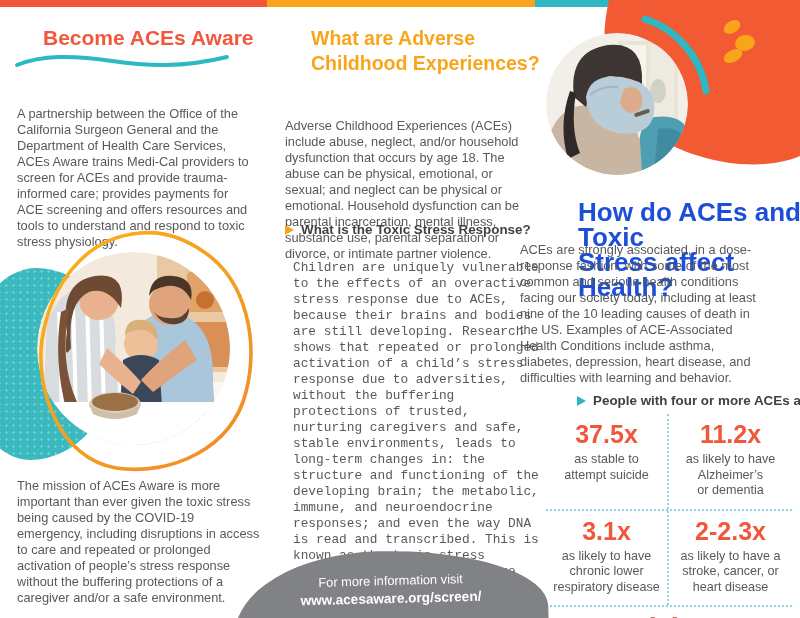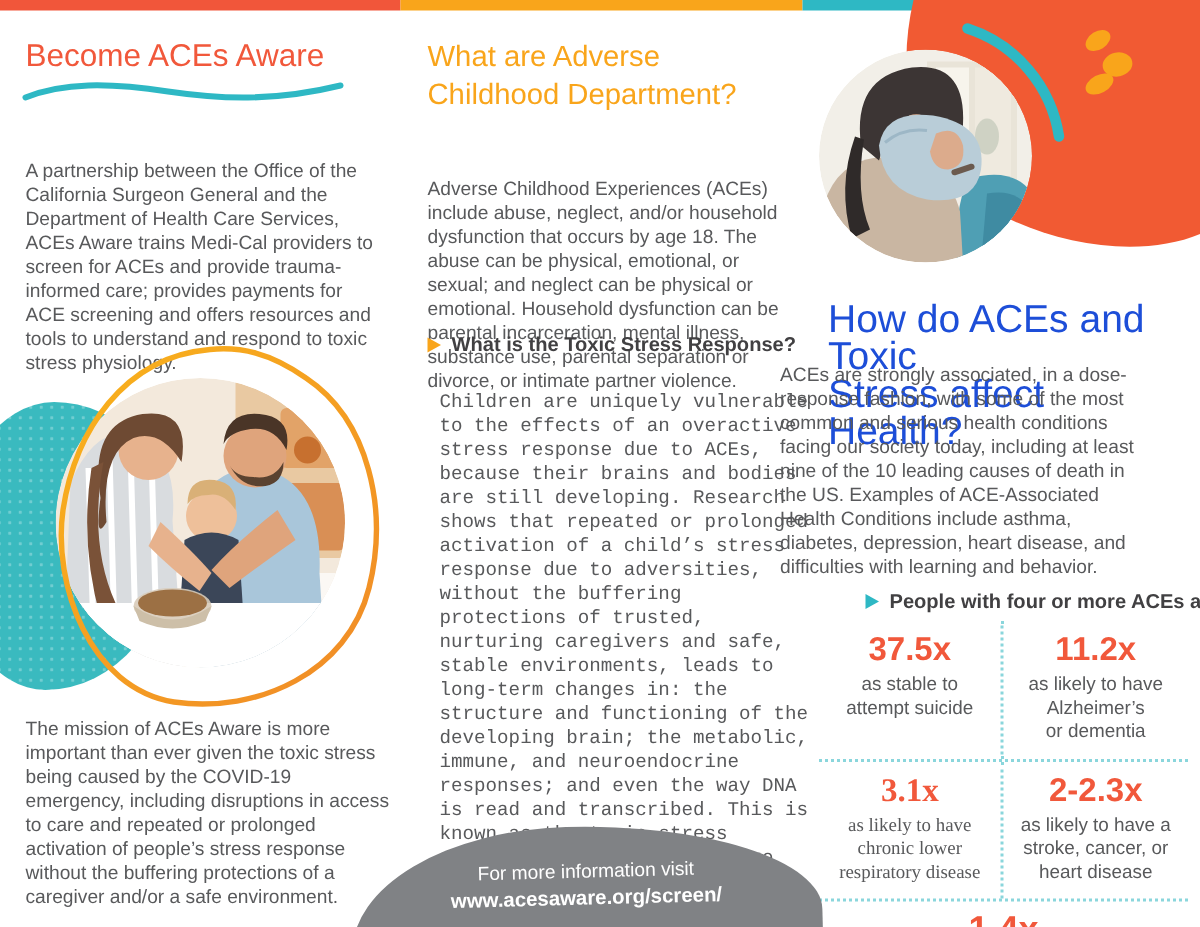--- a/index.html
+++ b/index.html
@@ -15,7 +15,7 @@
   .bar.b2 { left:267px; width:268px; background:#F9A51B; }
   .bar.b3 { left:535px; width:265px; background:#2EB8C4; }
 
-  .col-title { font-weight:normal; letter-spacing:0; }
+  .col-title { font-weight:bold; letter-spacing:0;margin-left:26px; }
   .preline { white-space:pre-line; }
   .body-text { font-size:12.8px; line-height:16px; color:#58595B; }
 

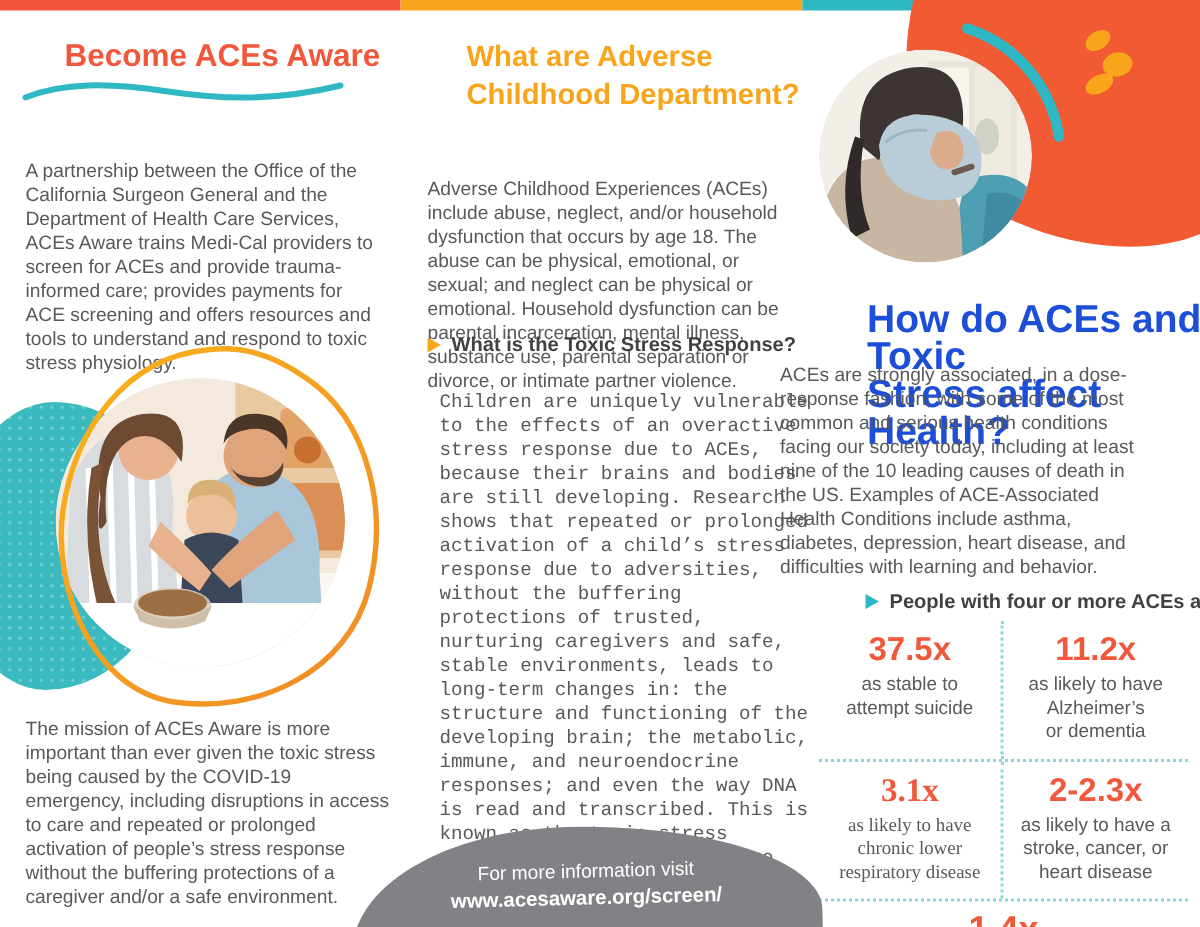--- a/index.html
+++ b/index.html
@@ -155,7 +155,7 @@
   <div class="left-mission body-text">The mission of ACEs Aware is more important than ever given the toxic stress being caused by the COVID-19 emergency, including disruptions in access to care and repeated or prolonged activation of people’s stress response without the buffering protections of a caregiver and/or a safe environment.</div>
 
   <div class="mid-title col-title preline">What are Adverse
-Childhood Department?</div>
+Childhood Experiences?</div>
   <div class="mid-intro body-text">Adverse Childhood Experiences (ACEs) include abuse, neglect, and/or household dysfunction that occurs by age 18. The abuse can be physical, emotional, or sexual; and neglect can be physical or emotional. Household dysfunction can be parental incarceration, mental illness, substance use, parental separation or divorce, or intimate partner violence.</div>
 
   <div class="subhead mid-subhead">

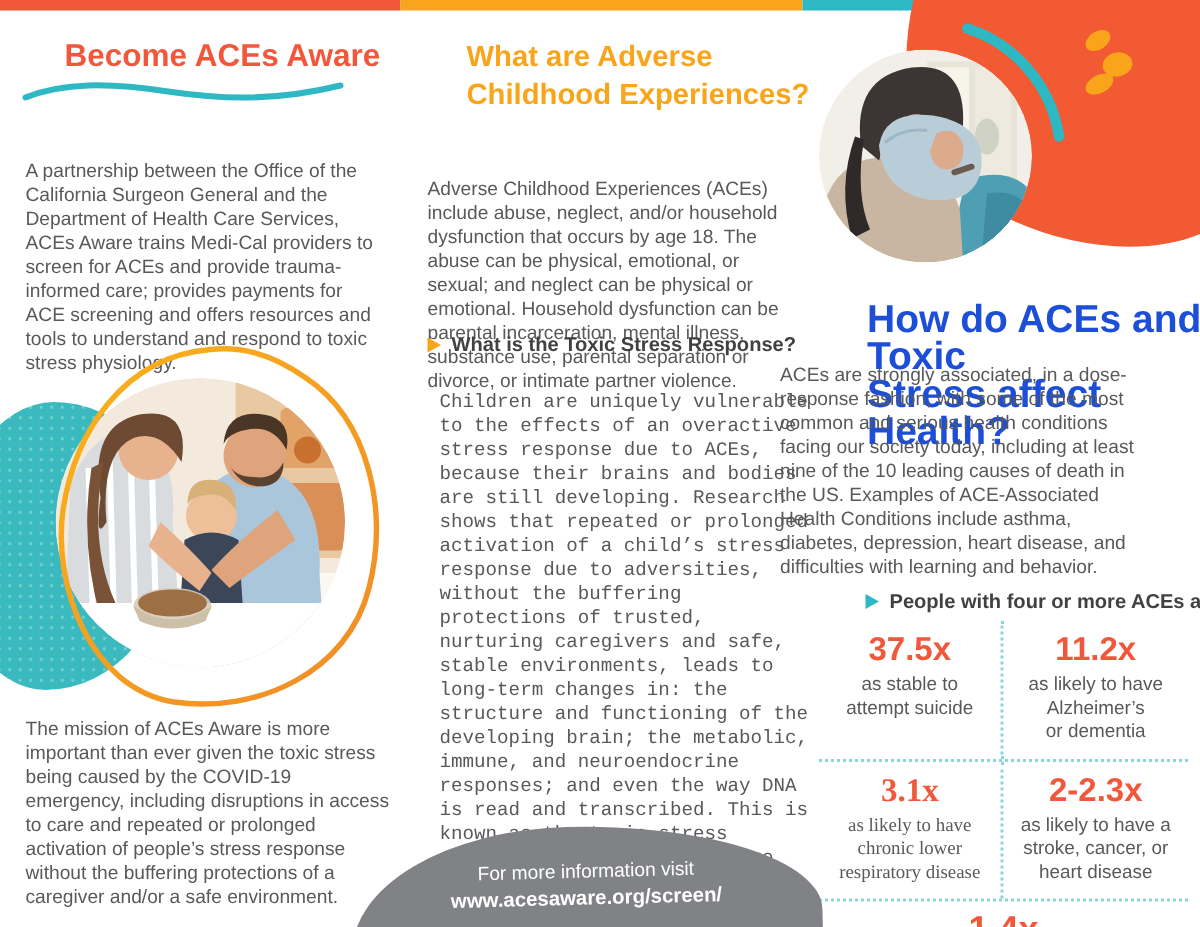--- a/index.html
+++ b/index.html
@@ -76,7 +76,7 @@
   .stat-cell { width:123px; text-align:center; padding:6px 4px 10px 4px; }
   .stat-cell.r1c1 { border-right:2px dotted #8AD6DC; }
   .stat-cell.r2c1 { border-right:2px dotted #8AD6DC;font-family:Liberation Serif, serif; }
-  .stat-val { font-size:22px; font-weight:bold; color:#F1583B; }
+  .stat-val { font-size:25px; font-weight:bold; color:#F1583B; }
   .stat-lab { margin-top:3px; font-size:12.6px; line-height:15.5px; color:#58595B; }
   .hline { border-top:2px dotted #8AD6DC; }
   .stat-wide { text-align:center; padding-top:5px; }

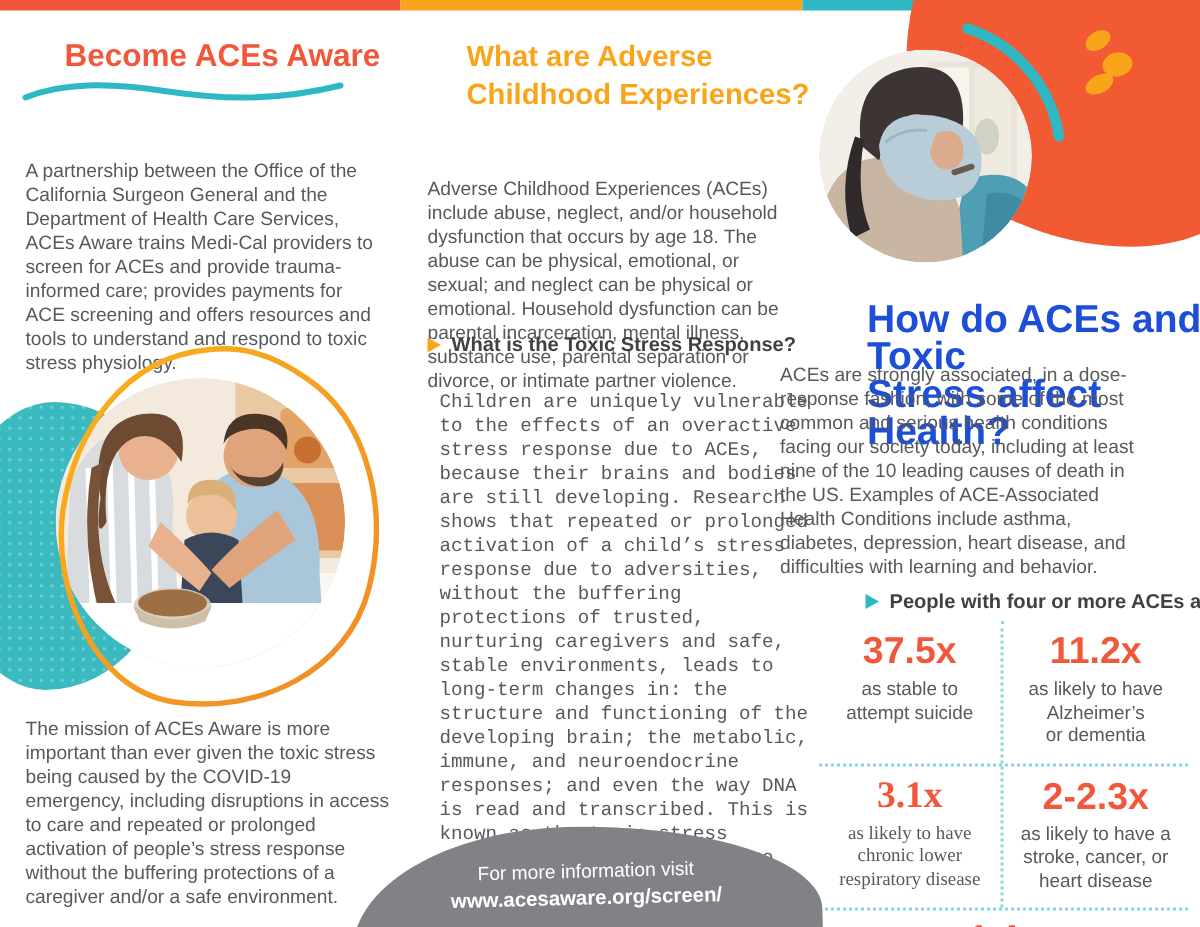--- a/index.html
+++ b/index.html
@@ -75,7 +75,7 @@
   .stats-row { display:flex; }
   .stat-cell { width:123px; text-align:center; padding:6px 4px 10px 4px; }
   .stat-cell.r1c1 { border-right:2px dotted #8AD6DC; }
-  .stat-cell.r2c1 { border-right:2px dotted #8AD6DC;font-family:Liberation Serif, serif; }
+  .stat-cell.r2c1 { border-right:2px dotted #8AD6DC; }
   .stat-val { font-size:25px; font-weight:bold; color:#F1583B; }
   .stat-lab { margin-top:3px; font-size:12.6px; line-height:15.5px; color:#58595B; }
   .hline { border-top:2px dotted #8AD6DC; }

